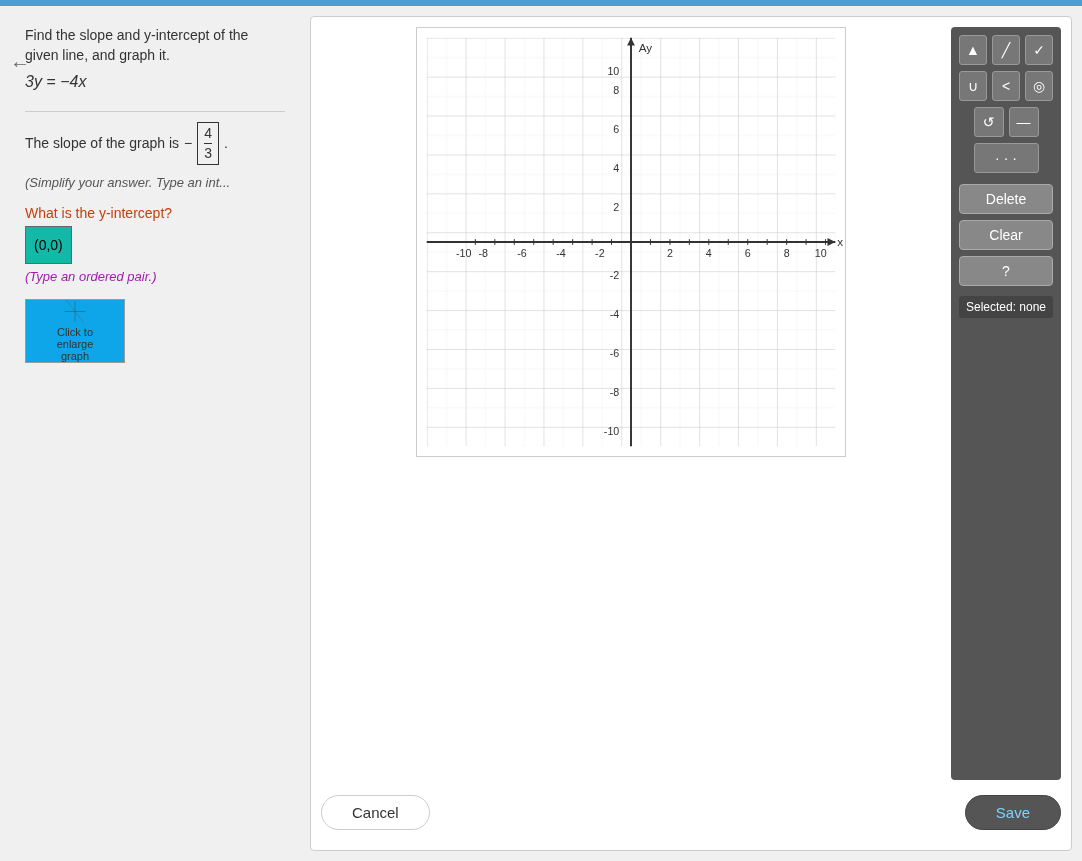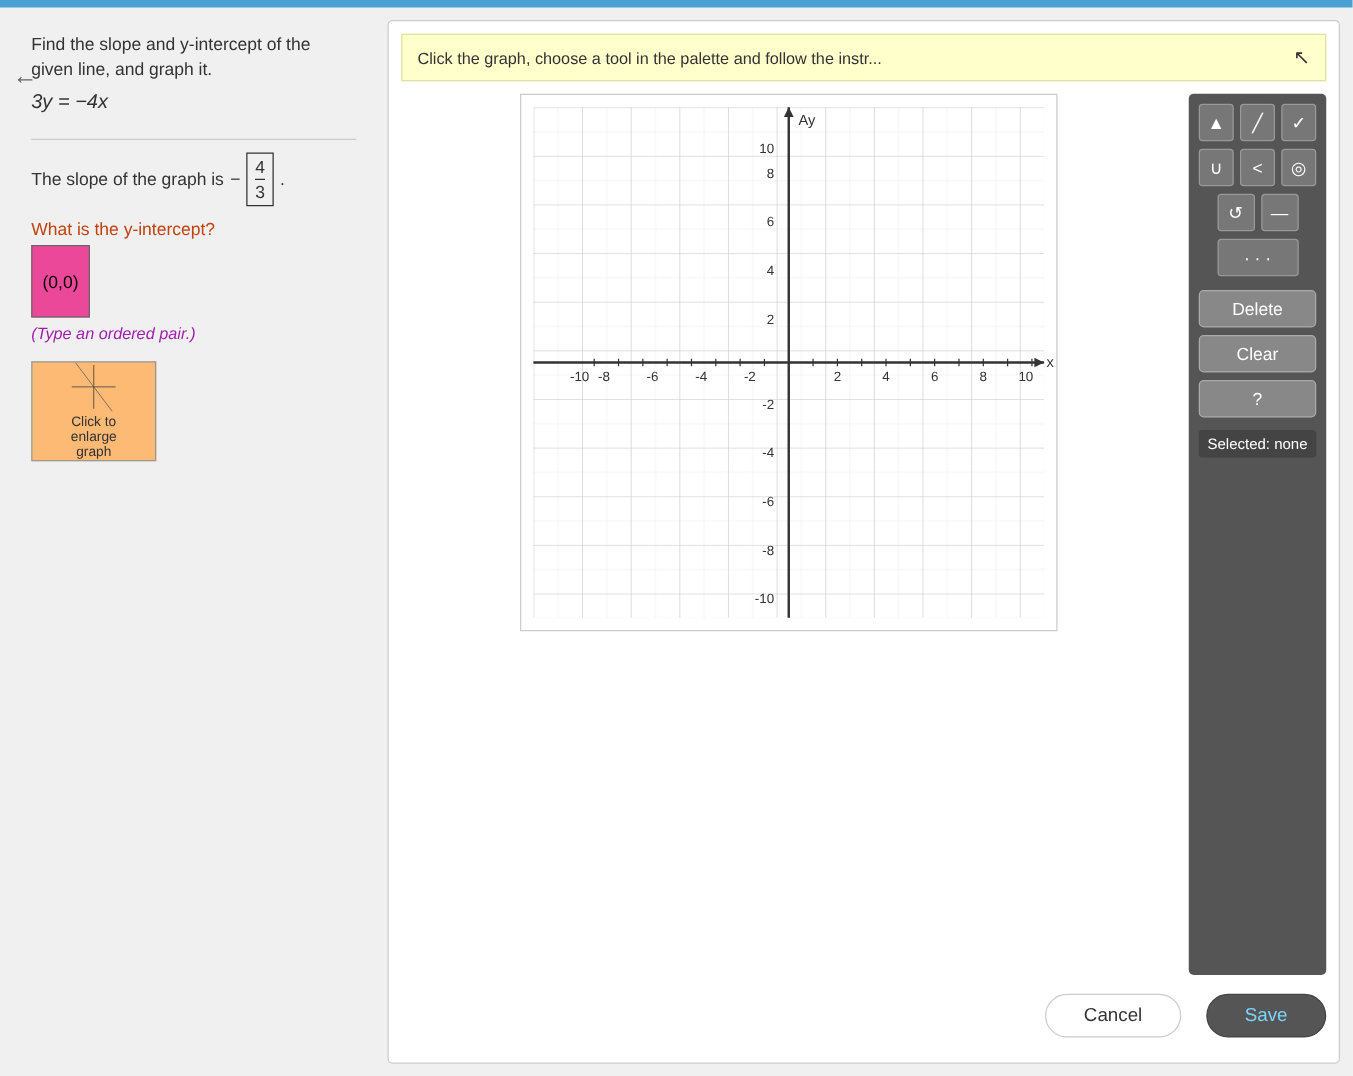--- a/index.html
+++ b/index.html
@@ -351,11 +351,6 @@
 
     <div class="right-panel">
 
-      <div class="instruction-bar">
-        <span>Click the graph, choose a tool in the palette and follow the instr...</span>
-
-        <span style="font-size:16px;">↖</span>
-      </div>
 
       <div class="graph-and-tools">
 

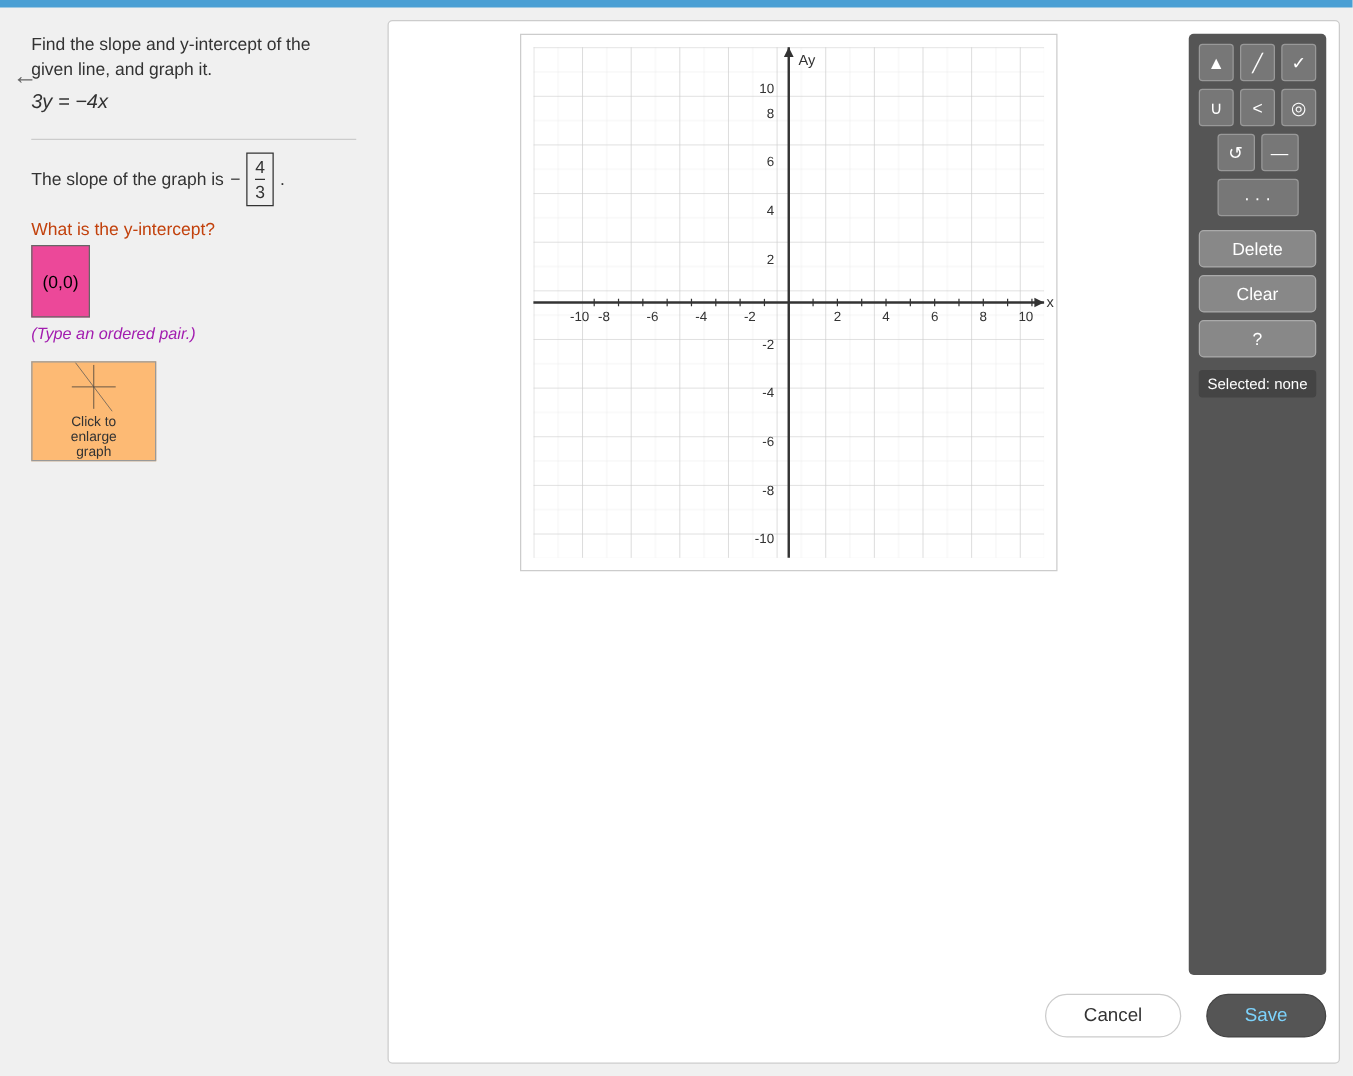--- a/index.html
+++ b/index.html
@@ -326,6 +326,7 @@
         <span>.</span>
       </div>
 
+      <div class="simplify-note">(Simplify your answer. Type an int...</div>
 
       <div class="y-intercept-label">What is the y-intercept?</div>
       <div class="answer-box">(0,0)</div>

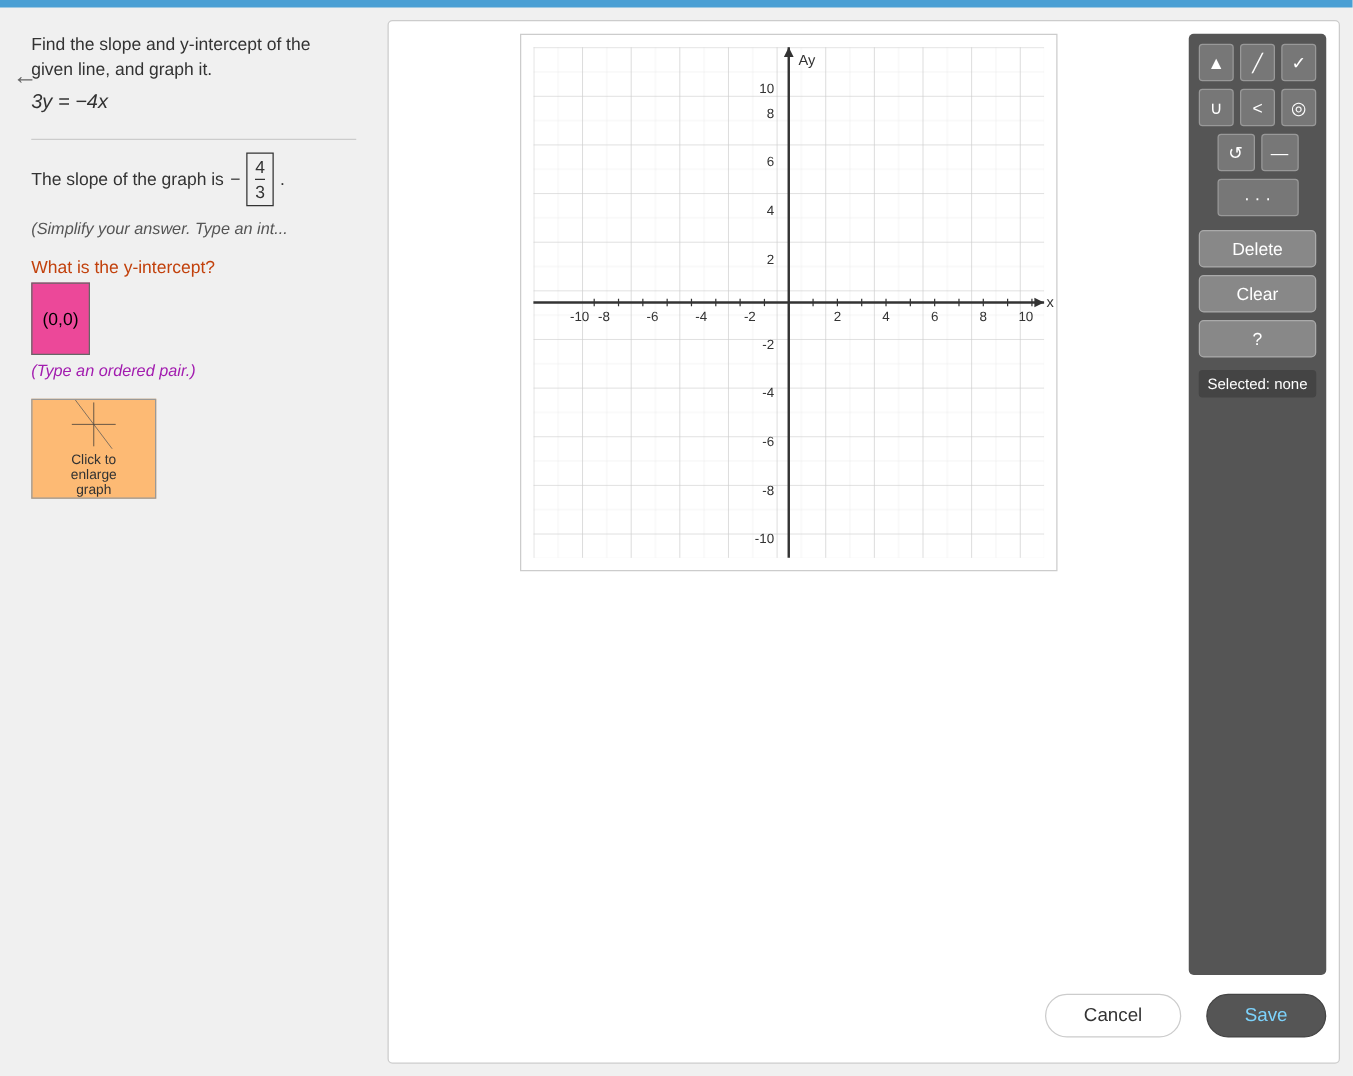--- a/index.html
+++ b/index.html
@@ -108,9 +108,9 @@
 
     .answer-box {
       border: 1px solid #666;
-      background: #ec4899;
+      background: #14b8a6;
       display: inline-block;
-      padding: 20px 8px;
+      padding: 10px 8px;
       font-size: 14px;
       margin-bottom: 5px;
     }

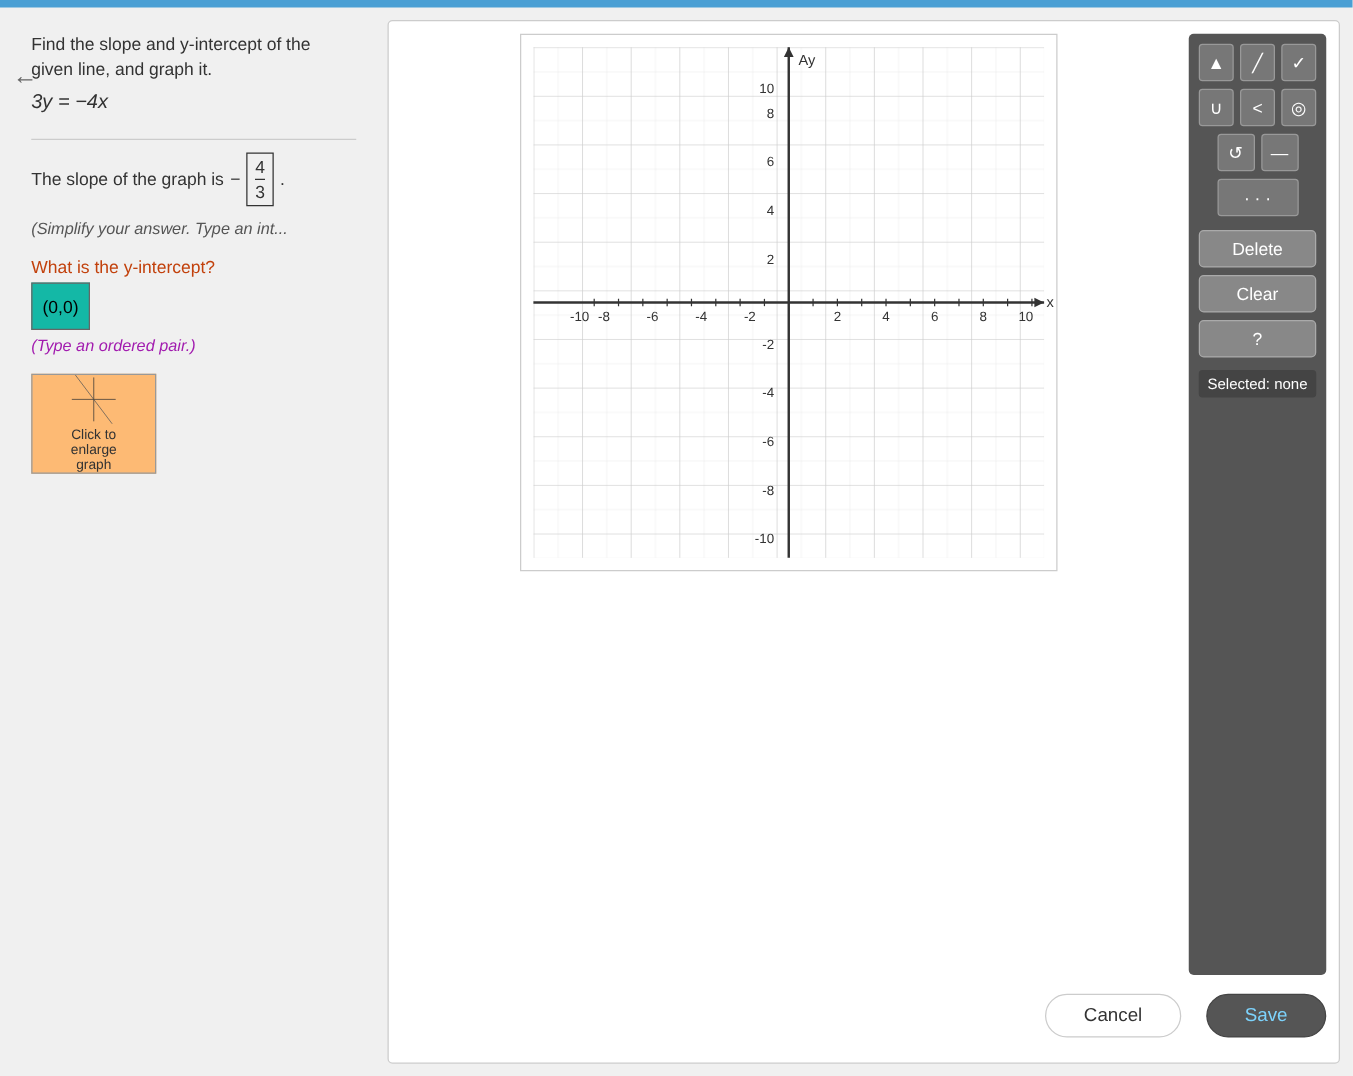--- a/index.html
+++ b/index.html
@@ -130,8 +130,8 @@
 
     .enlarge-thumbnail {
       width: 100px;
-      height: 80px;
-      background: #fdba74;
+      height: 64px;
+      background: #0ea5e9;
       border: 1px solid #999;
       display: flex;
       flex-direction: column;

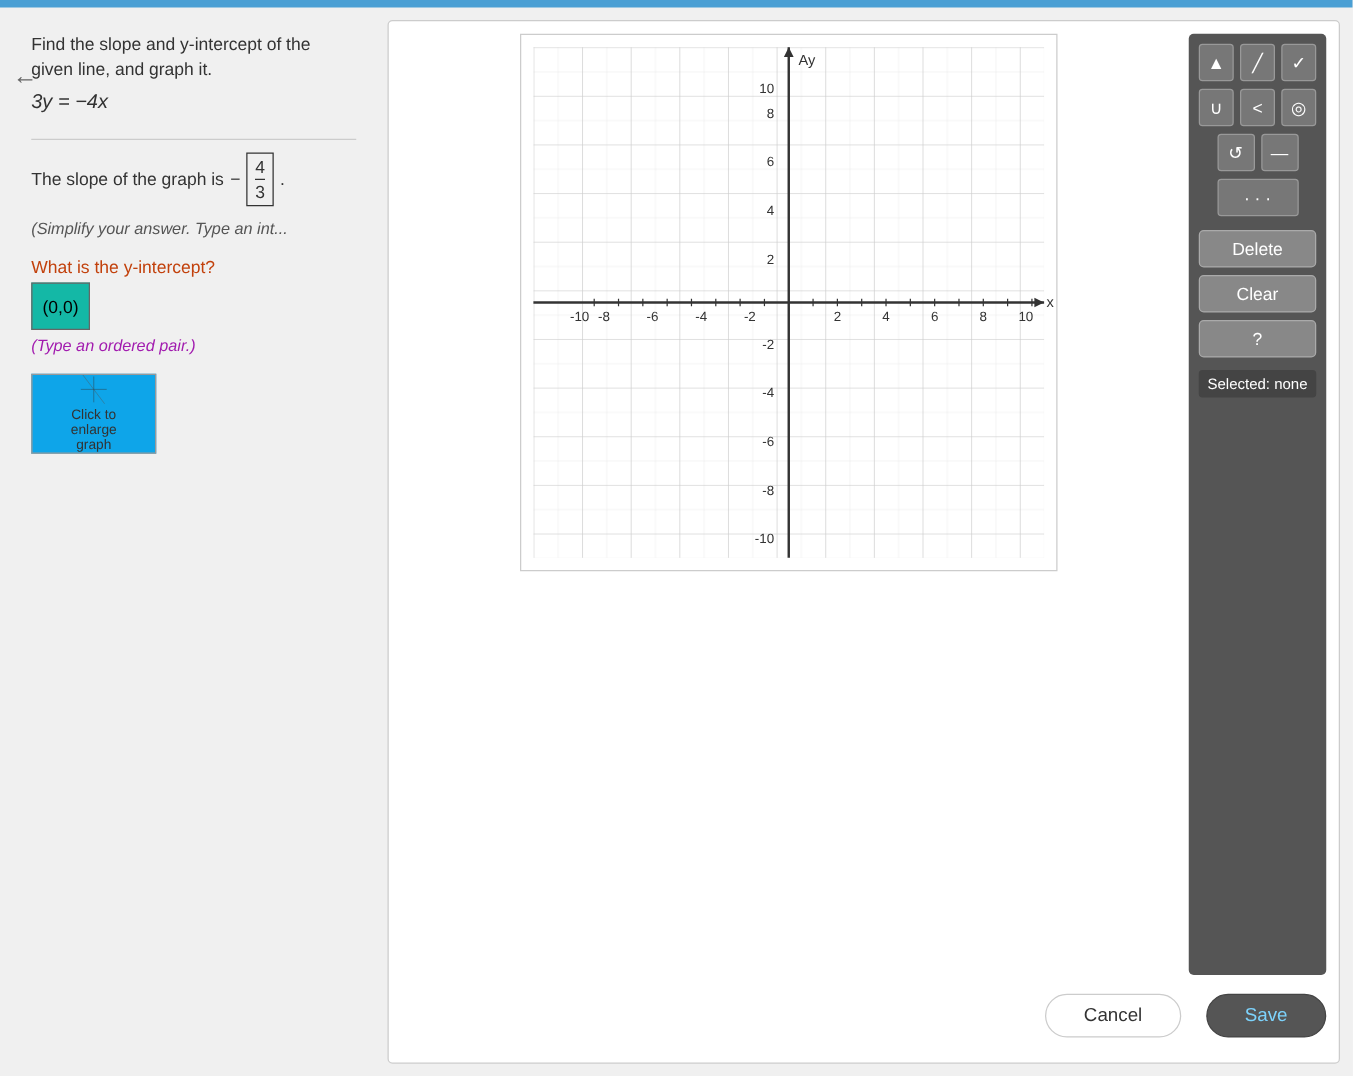--- a/index.html
+++ b/index.html
@@ -266,7 +266,7 @@
 
     .bottom-buttons {
       display: flex;
-      justify-content: flex-end;
+      justify-content: space-between;
       gap: 20px;
       margin-top: 15px;
       padding-bottom: 10px;

